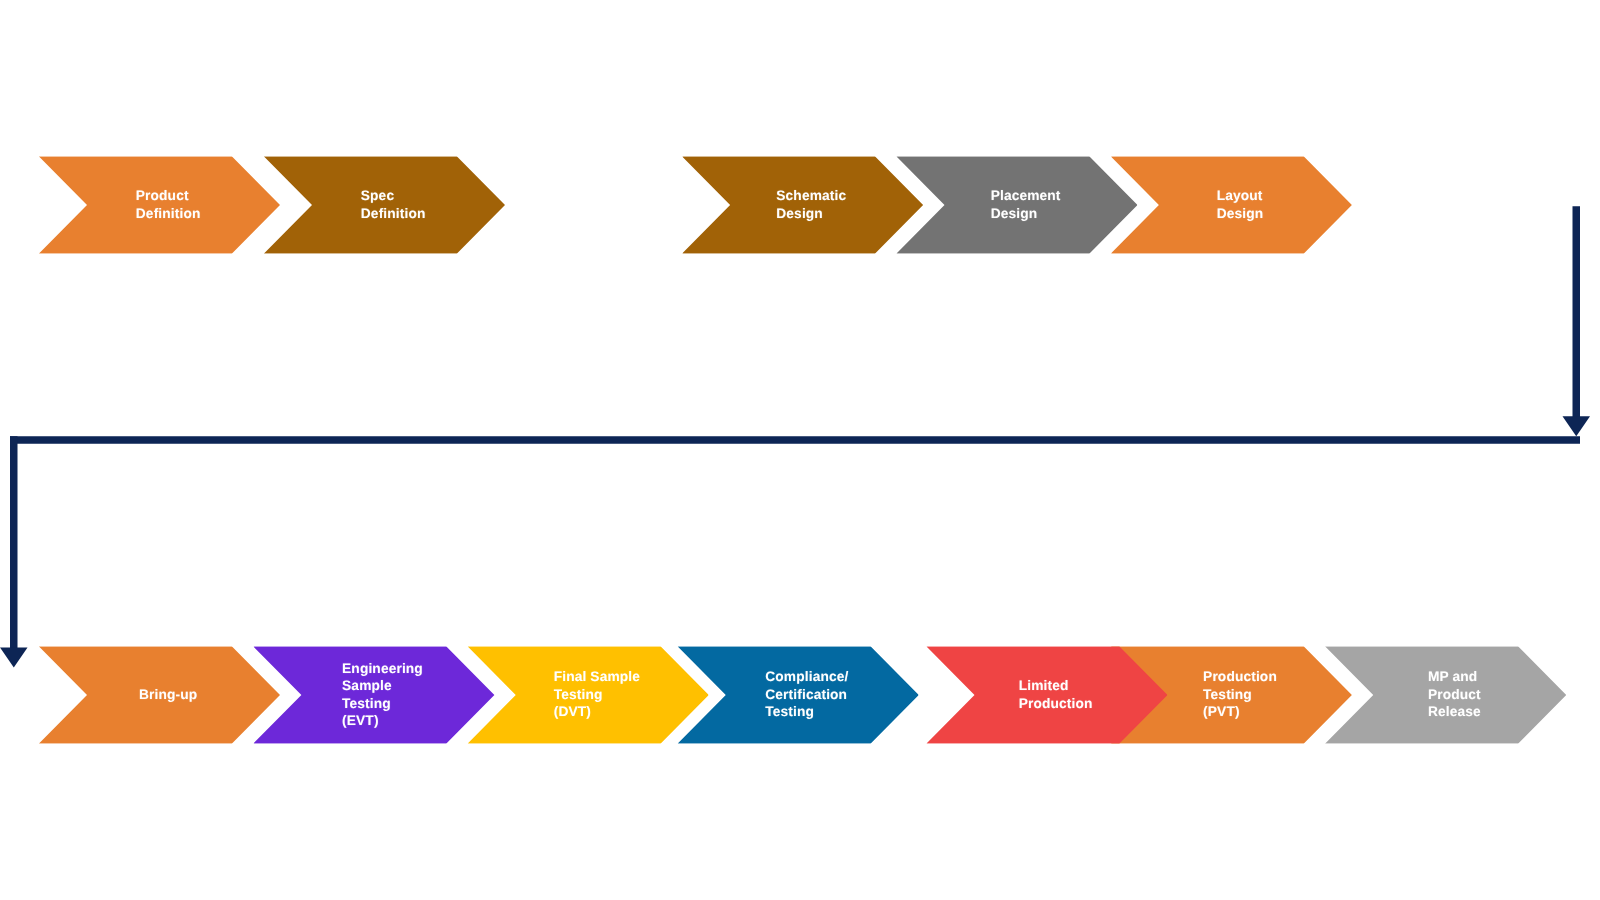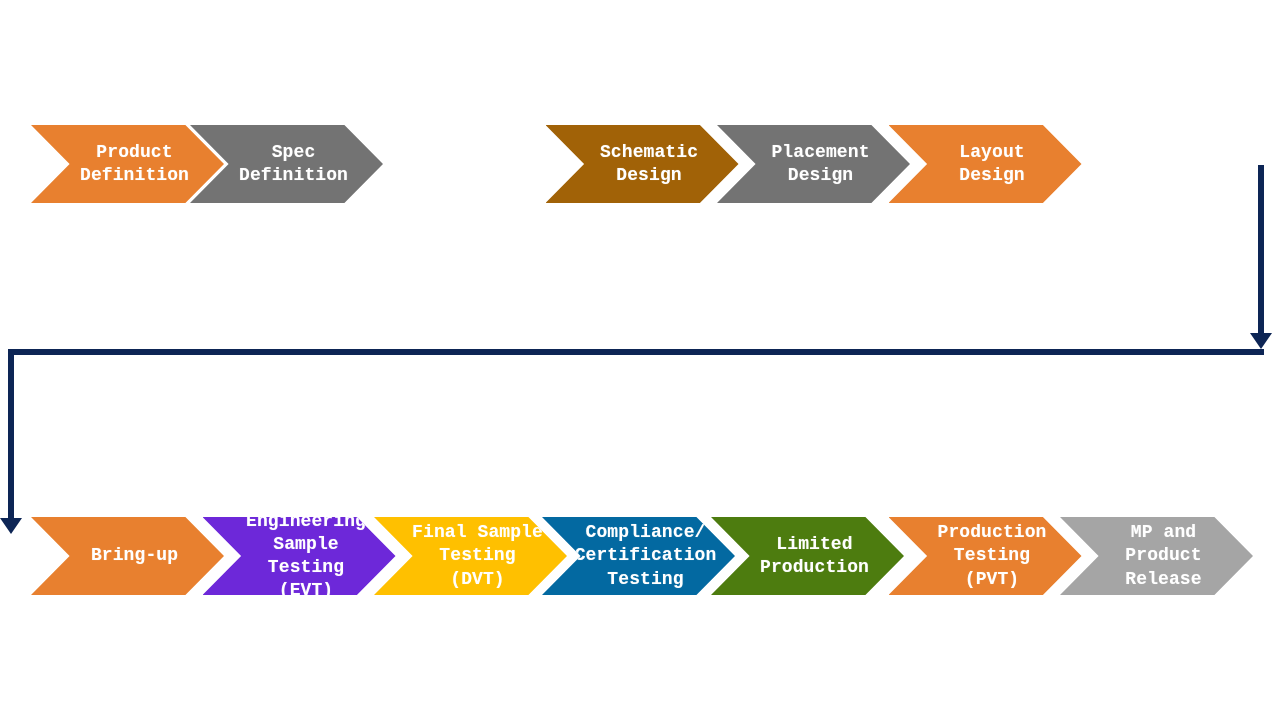--- a/index.html
+++ b/index.html
@@ -51,11 +51,10 @@
 
   .chevron-label {
     color: #ffffff;
-    font-family: Liberation Mono, monospace;
-    font-size: 18px;
+    font-family: Liberation Sans, sans-serif;
+    font-size: 11px;
     font-weight: bold;
     line-height: 1.28;
-    text-align: center;
     letter-spacing: 0.1px;
     white-space: pre-line;
     text-shadow: 0 0 1px rgba(255,255,255,0.35);

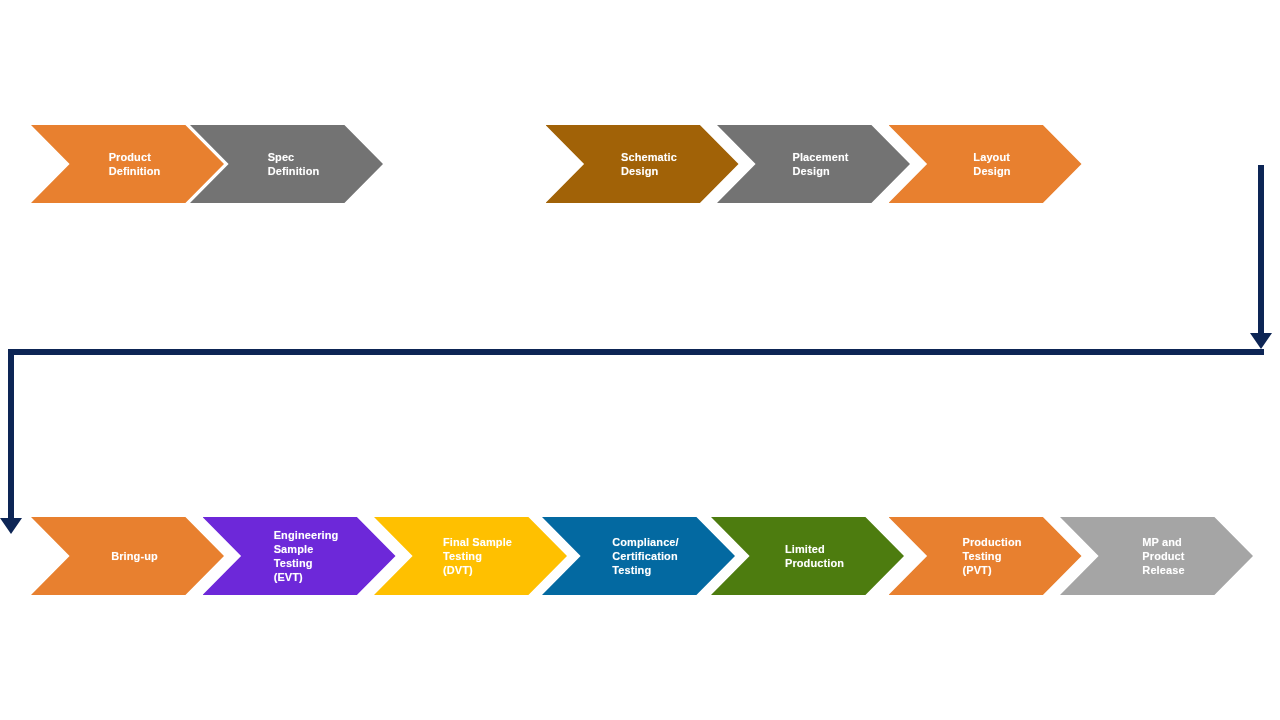--- a/index.html
+++ b/index.html
@@ -95,7 +95,7 @@
         <div class="chevron-label">Product
 Definition</div>
       </div>
-      <div class="chevron" style="left: 190px; background: #737373; z-index: 19;">
+      <div class="chevron" style="left: 211px; background: #a16207; z-index: 19;">
         <div class="chevron-label">Spec
 Definition</div>
       </div>

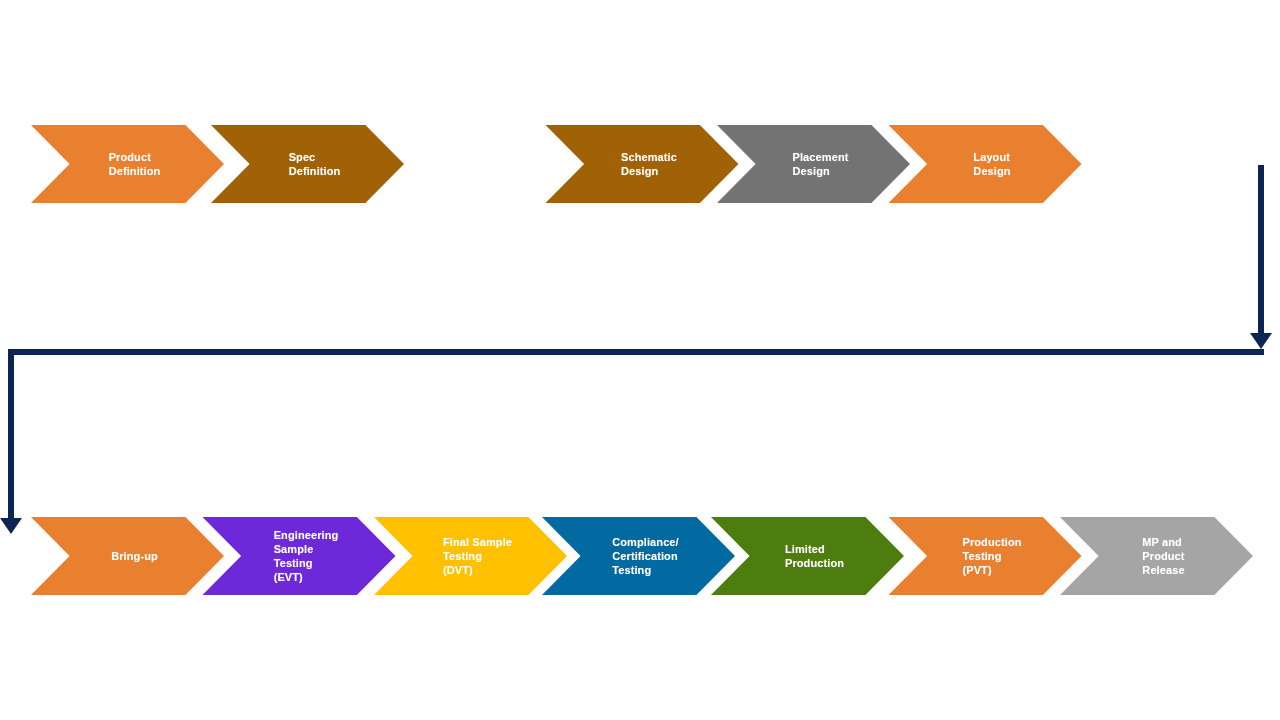--- a/index.html
+++ b/index.html
@@ -139,7 +139,7 @@
 Certification
 Testing</div>
       </div>
-      <div class="chevron" style="left: 711px; background: #4d7c0f; z-index: 16;">
+      <div class="chevron" style="left: 741px; background: #ef4444; z-index: 16;">
         <div class="chevron-label">Limited
 Production</div>
       </div>

